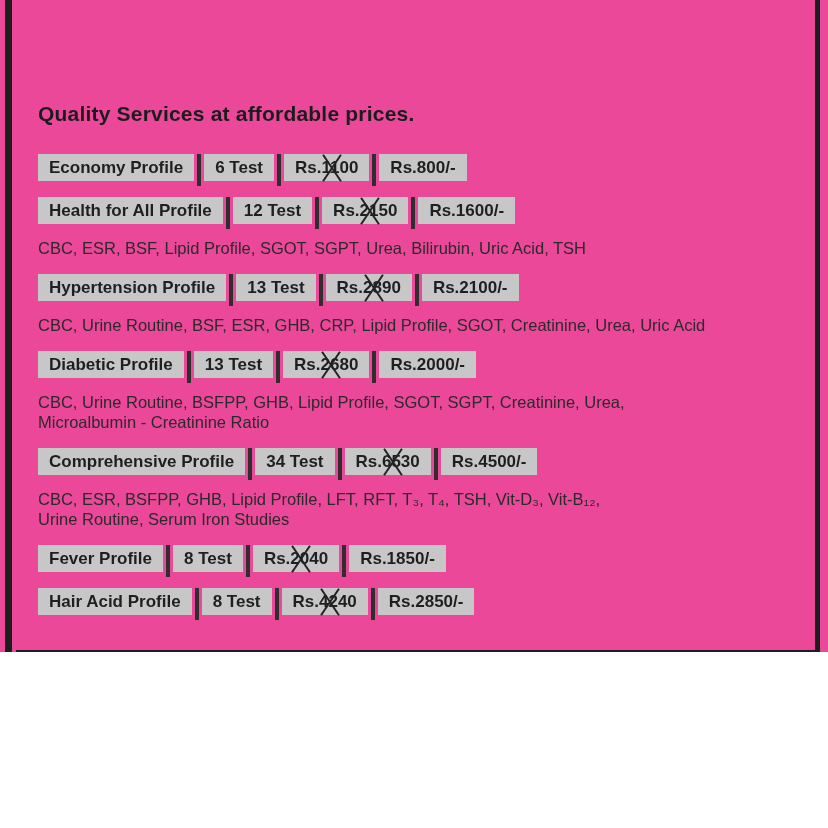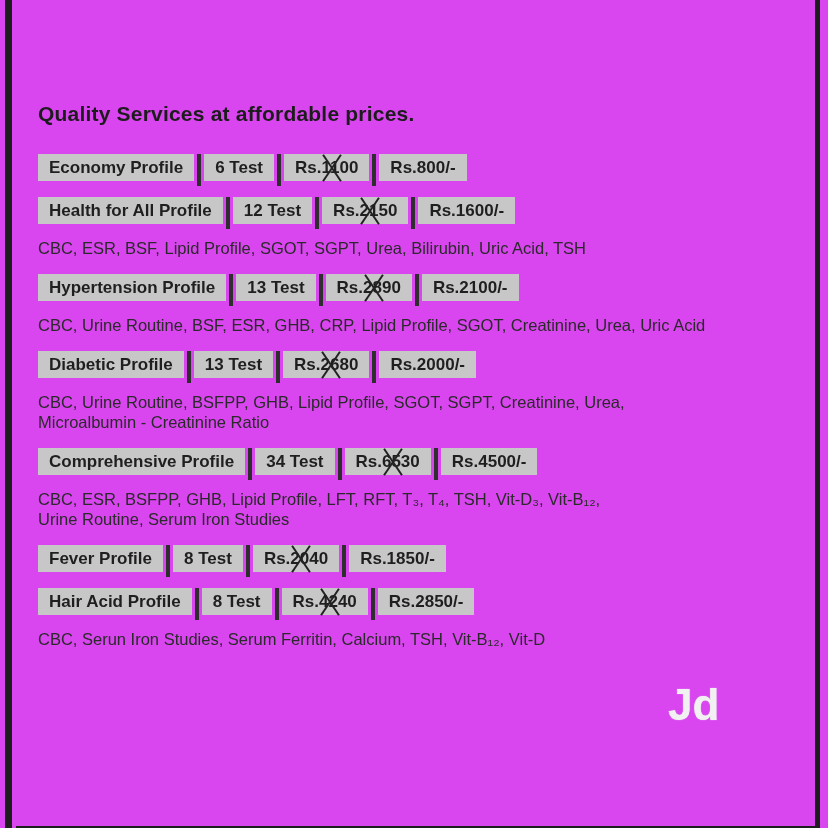--- a/index.html
+++ b/index.html
@@ -5,8 +5,8 @@
   html,body{margin:0;padding:0;background:#ffffff;}
   .photo{
     position:relative;
-    width:828px;height:828px;
-    background:#d946ef;
+    width:828px;height:652px;
+    background:#ec4899;
     overflow:hidden;
     font-family:"Liberation Sans","DejaVu Sans",sans-serif;
     color:#222;

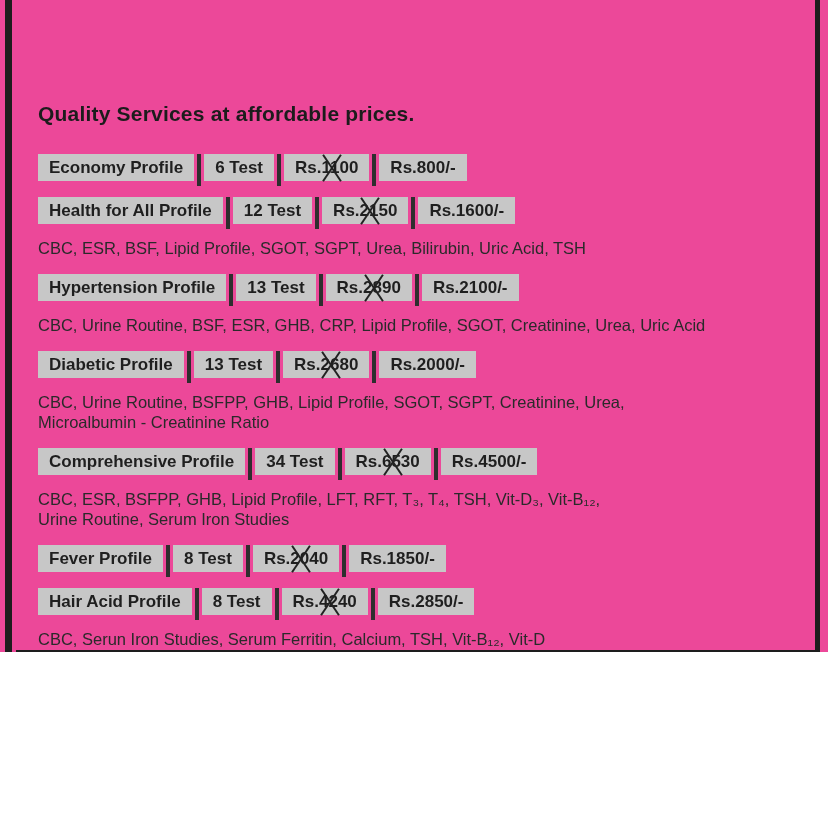--- a/index.html
+++ b/index.html
@@ -174,7 +174,6 @@
         <span class="sep"></span>
         <span class="seg">Rs.2850/-</span>
       </div>
-      <div class="desc">CBC, Serun Iron Studies, Serum Ferritin, Calcium, TSH, Vit-B₁₂, Vit-D</div>
     </div>
   </div>
 

